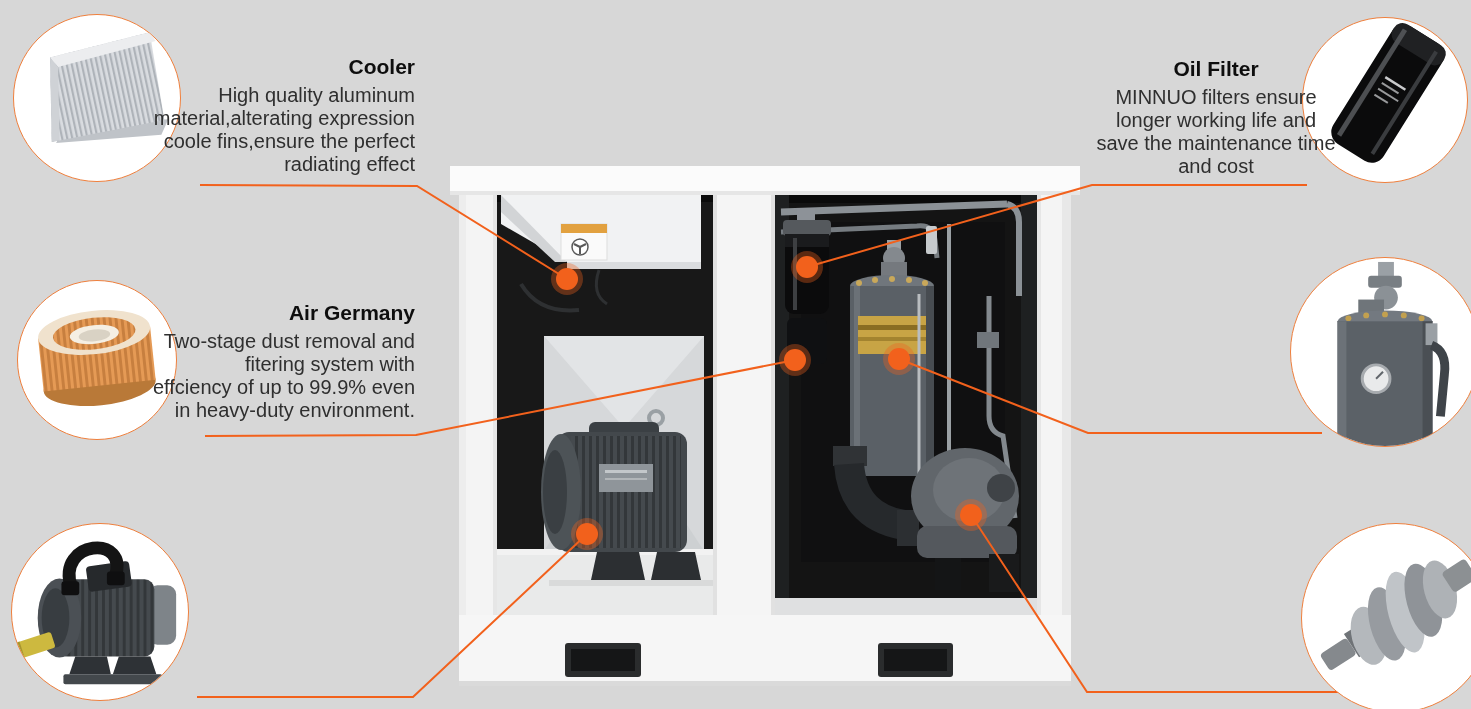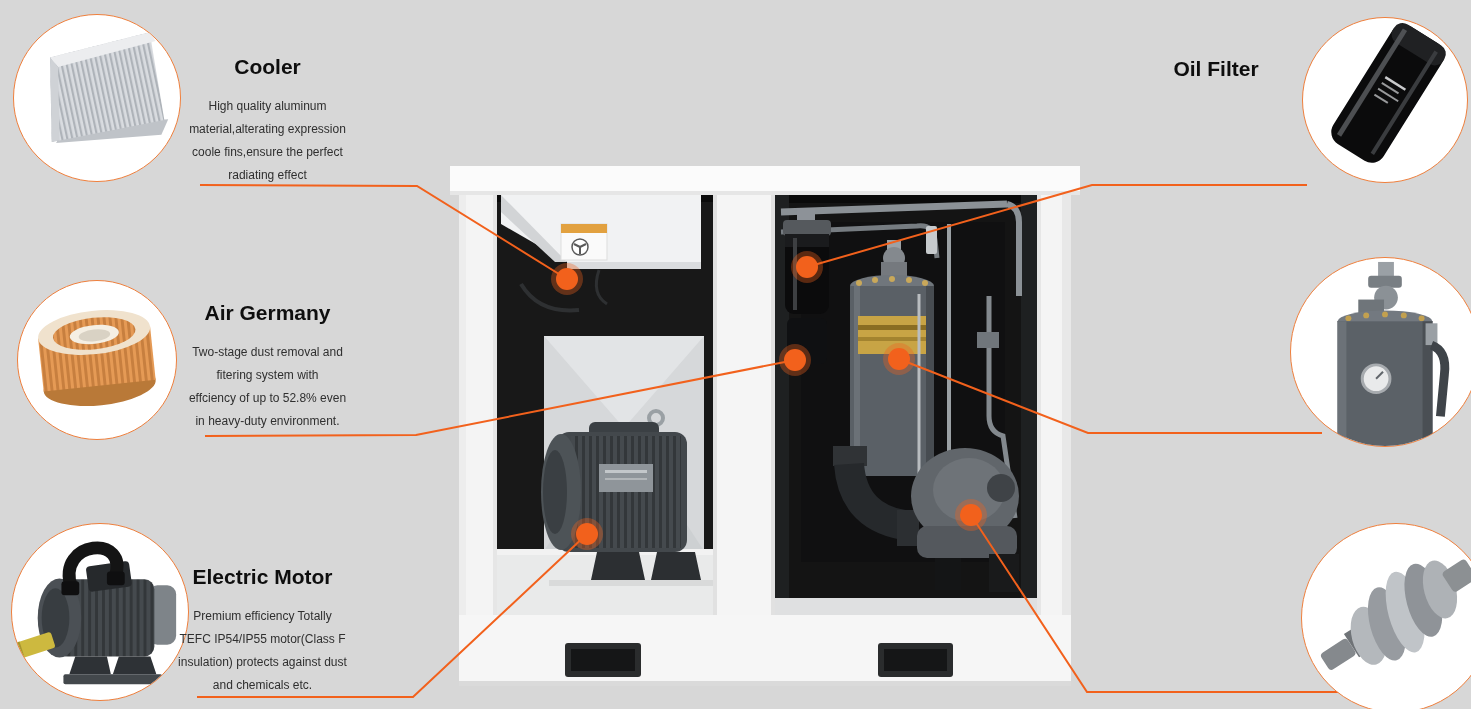--- a/index.html
+++ b/index.html
@@ -20,7 +20,7 @@
   .callout .desc{
     font-size:12px;color:#2f2f2f;line-height:23px;margin:16px;white-space:pre-line;
   }
-  .callout.align-right{text-align:center;}
+  .callout.align-right{text-align:right;}
   .callout.align-left{text-align:center;}
 
   #callout-cooler        {left:120px;top:55px; width:295px;}

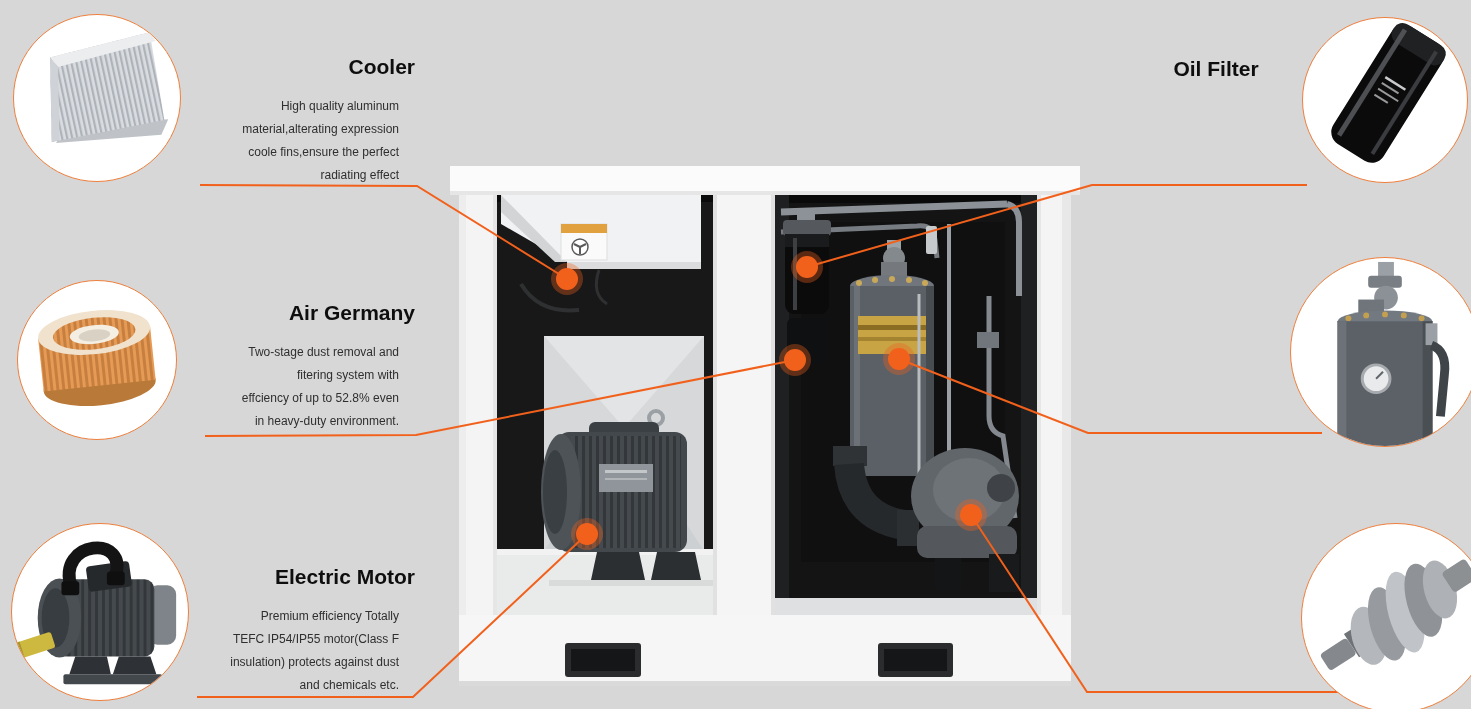--- a/index.html
+++ b/index.html
@@ -18,7 +18,7 @@
     line-height:24px;margin:0 0 5px 0;white-space:pre-line;
   }
   .callout .desc{
-    font-size:12px;color:#2f2f2f;line-height:23px;margin:16px;white-space:pre-line;
+    font-size:20px;color:#2f2f2f;line-height:23px;margin:0;white-space:pre-line;
   }
   .callout.align-right{text-align:right;}
   .callout.align-left{text-align:center;}

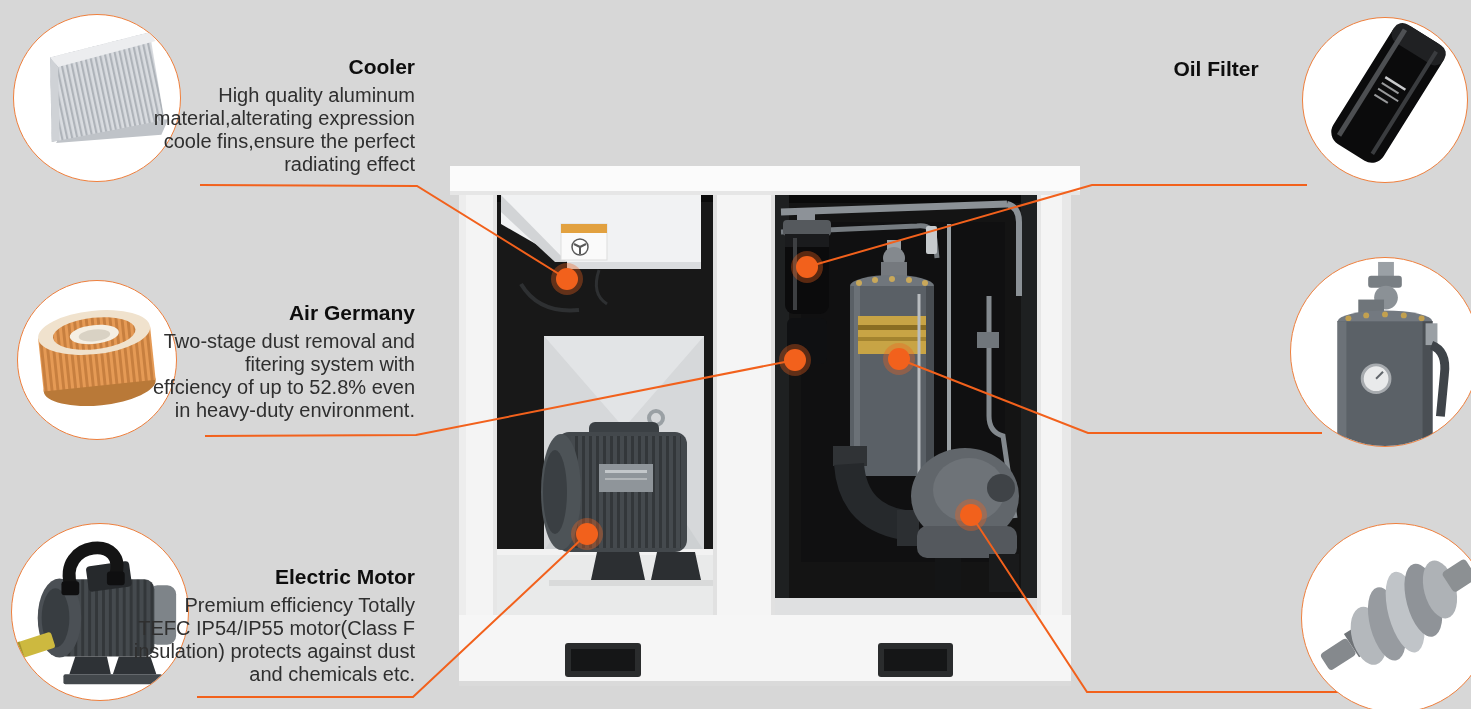--- a/index.html
+++ b/index.html
@@ -339,6 +339,10 @@
 
   <div class="callout align-left" id="callout-oil-filter">
     <h3 class="title">Oil Filter</h3>
+    <p class="desc">MINNUO filters ensure
+longer working life and
+save the maintenance time
+and cost</p>
   </div>
 
   <div class="callout align-left" id="callout-vessel">

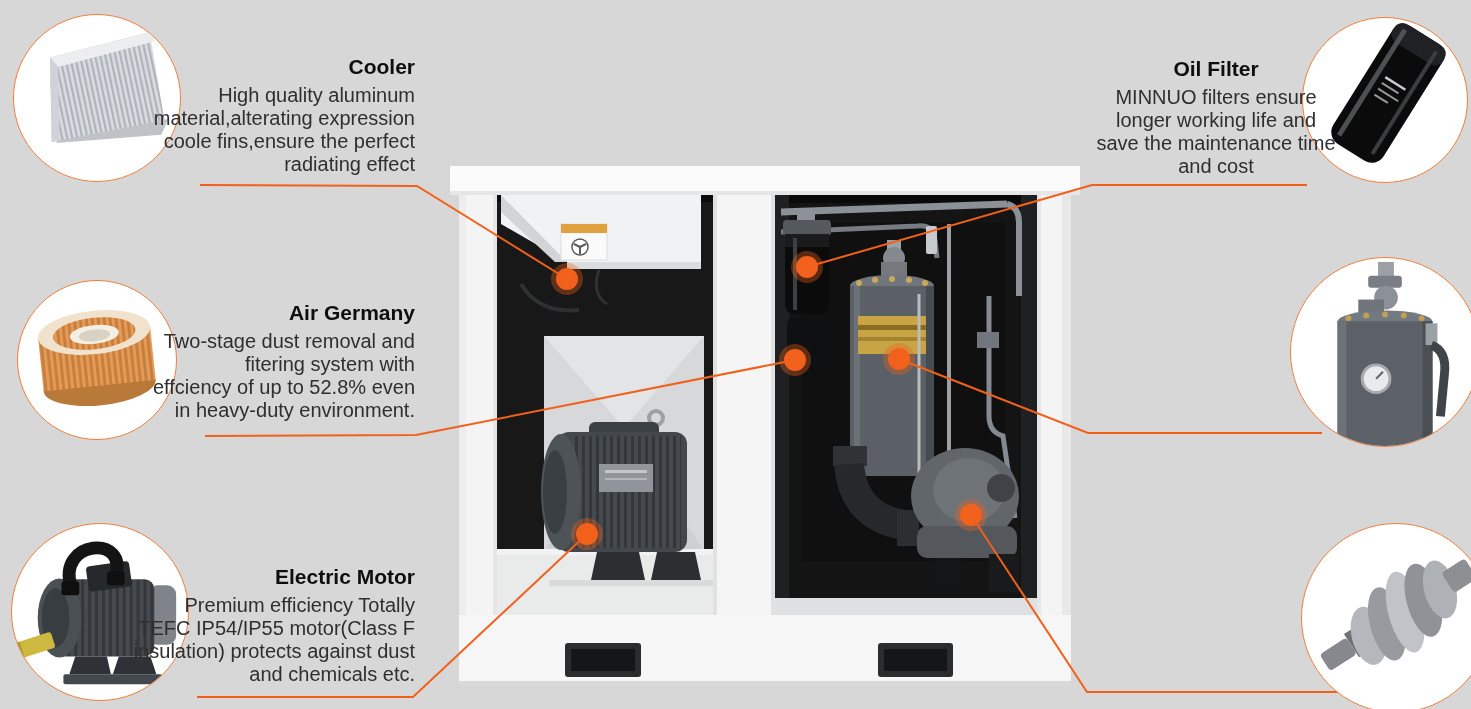--- a/index.html
+++ b/index.html
@@ -325,7 +325,7 @@
     <h3 class="title">Air Germany</h3>
     <p class="desc">Two-stage dust removal and
 fitering system with
-effciency of up to 52.8% even
+effciency of up to 99.9% even
 in heavy-duty environment.</p>
   </div>
 

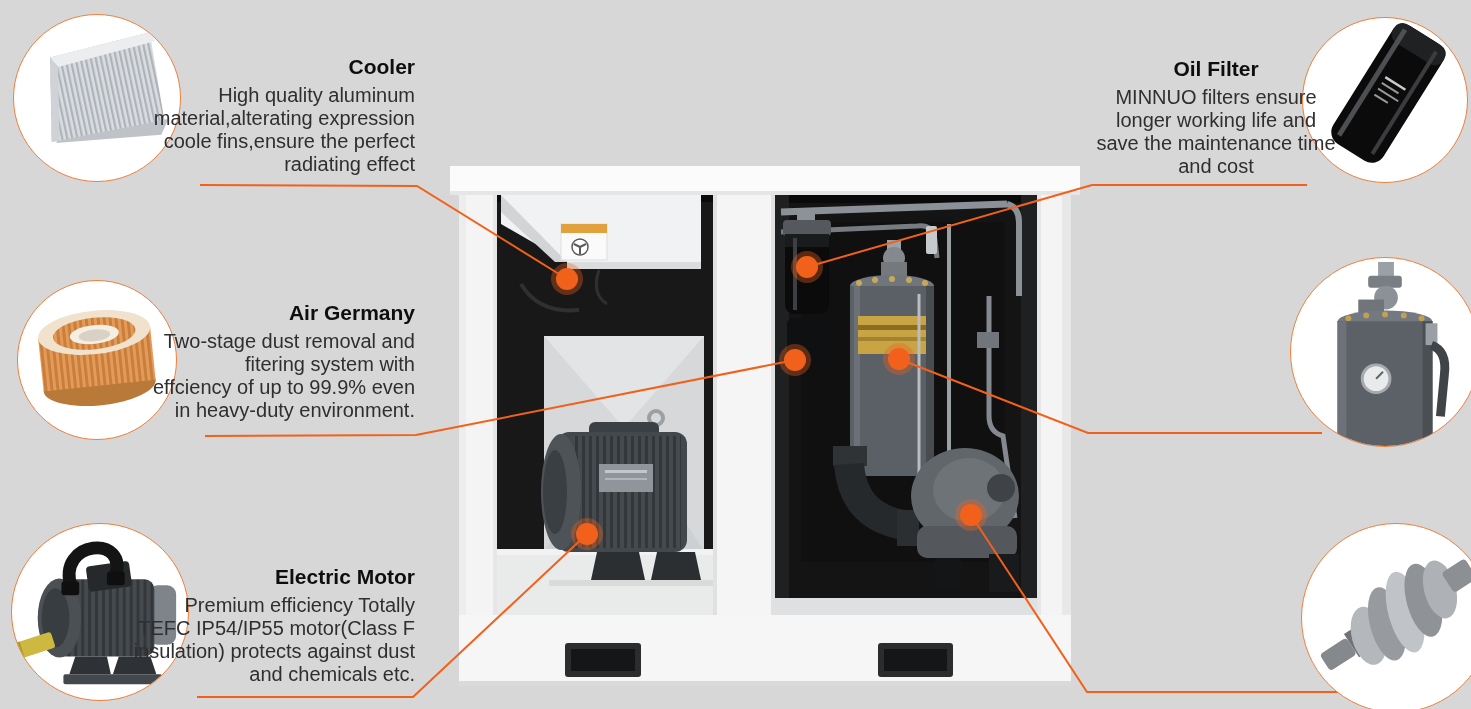--- a/index.html
+++ b/index.html
@@ -329,13 +329,6 @@
 in heavy-duty environment.</p>
   </div>
 
-  <div class="callout align-right" id="callout-electric-motor">
-    <h3 class="title">Electric Motor</h3>
-    <p class="desc">Premium efficiency Totally
-TEFC IP54/IP55 motor(Class F
-insulation) protects against dust
-and chemicals etc.</p>
-  </div>
 
   <div class="callout align-left" id="callout-oil-filter">
     <h3 class="title">Oil Filter</h3>

